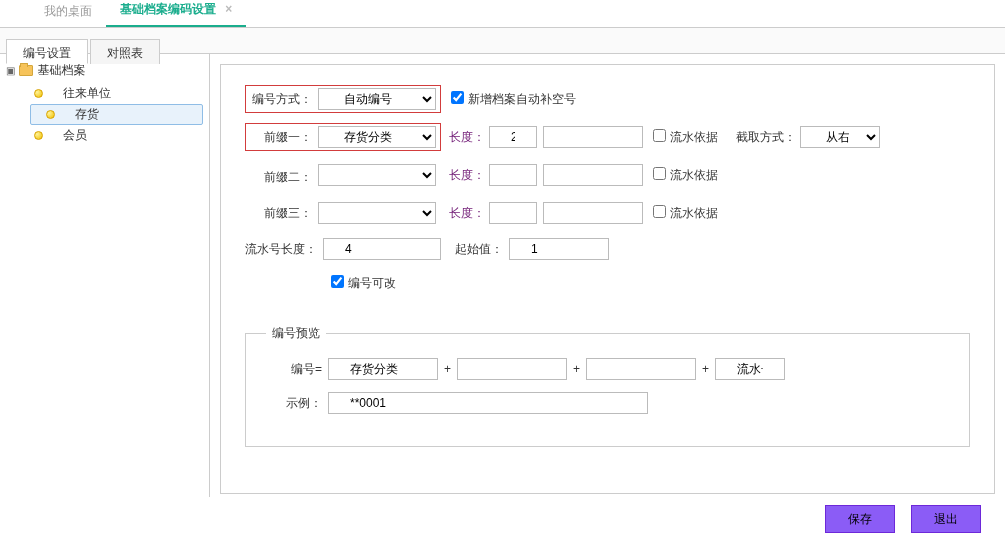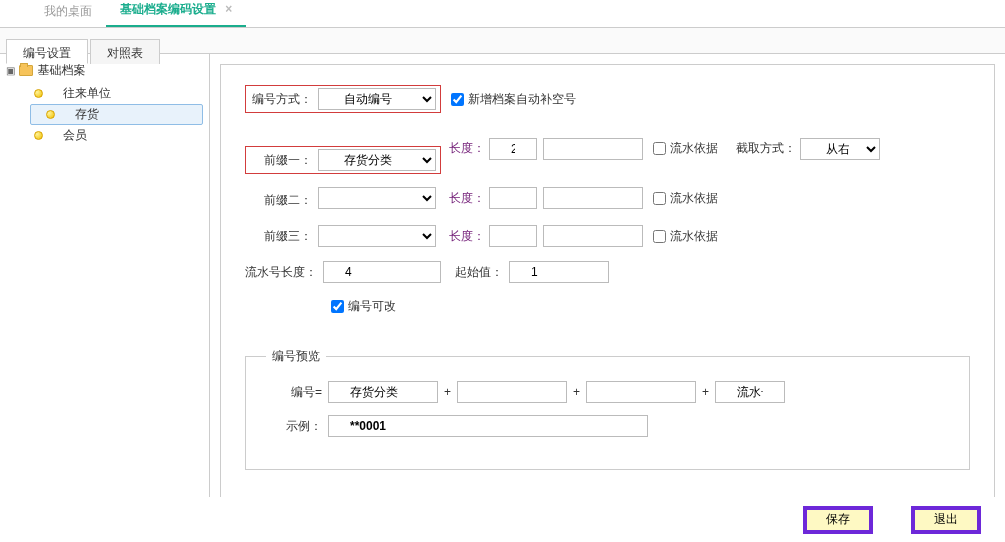--- a/index.html
+++ b/index.html
@@ -41,7 +41,7 @@
   .w110 { width:118px; }
   .w60 { width:48px; }
   .w100 { width:100px; }
-  .cbx { display:inline-flex; align-items:center; gap:4px; margin-left:10px; }
+  .cbx { display:inline-flex; align-items:flex-start; gap:4px; margin-left:10px; }
   .highlight { border:1.5px solid #d23c3c; padding:2px 4px; display:inline-flex; align-items:center; }
   fieldset.preview { border:1px solid #ccc; margin-top:30px; padding:16px 20px 20px; }
   fieldset.preview legend { padding:0 6px; }

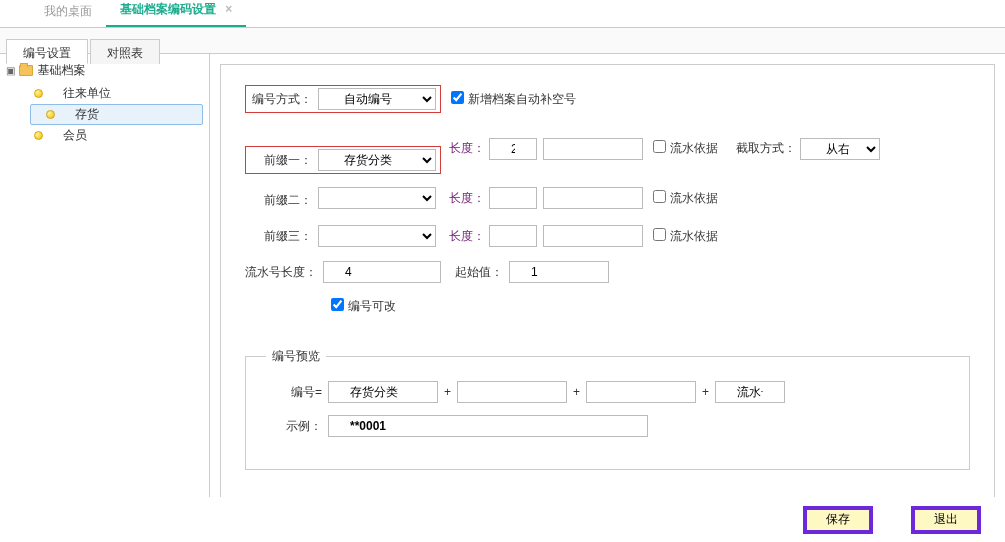--- a/index.html
+++ b/index.html
@@ -109,7 +109,7 @@
         </div>
 
         <div class="form-row">
-          <span class="highlight" style="margin-left:0;margin-top:23px;">
+          <span class="highlight" style="margin-left:0;">
             <span class="lbl">前缀一：</span>
             <select class="w110"><option>存货分类</option></select>
           </span>

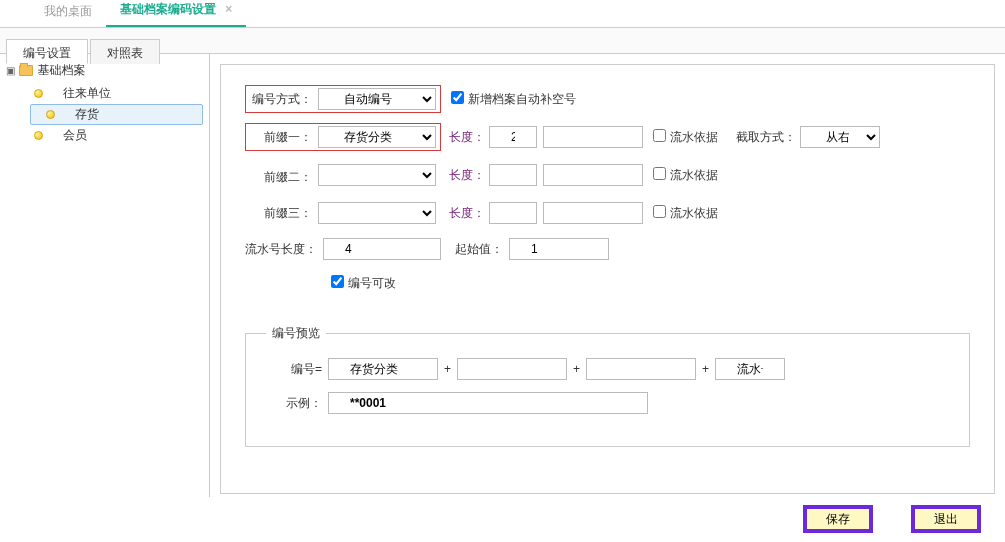--- a/index.html
+++ b/index.html
@@ -48,7 +48,7 @@
   .preview-row { display:flex; align-items:center; margin-bottom:12px; }
   .preview-row .plbl{ width:62px; text-align:right; padding-right:6px;}
   .plus { padding:0 6px; }
-  .example-input { width:320px; height:24px; border:1px solid #ccc; background:#f5f5f5; padding:2px 6px; font-weight:bold; }
+  .example-input { width:320px; height:24px; border:1px solid #ccc; background:#f5f5f5; padding:2px 6px; font-weight:normal; }
   .btn { width:70px; height:28px; border:4px solid #6d28d9; background:#fef9c3; cursor:pointer;margin-left:22px; }
   .bottom-bar{ height:46px; display:flex; justify-content:flex-end; align-items:center; padding-right:24px; gap:16px;}
 </style>

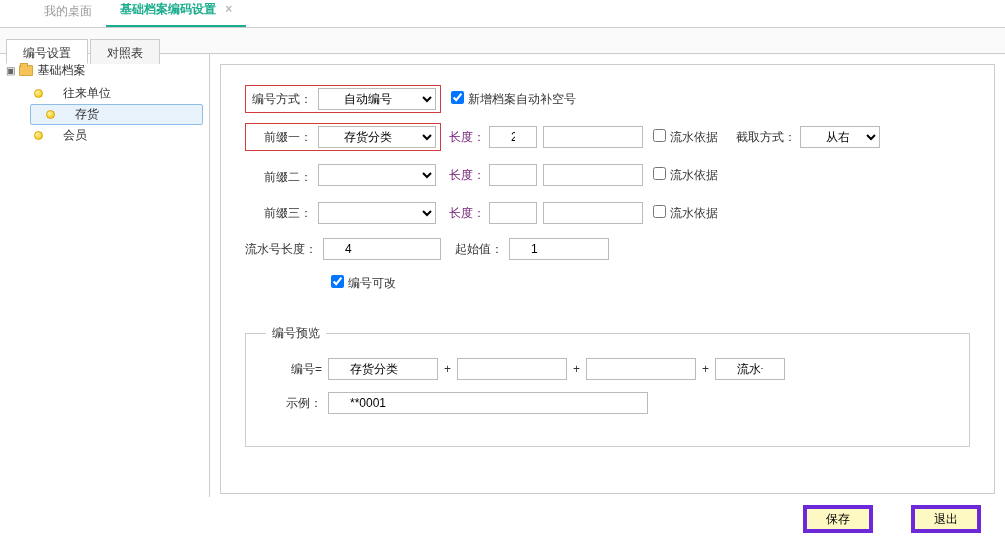--- a/index.html
+++ b/index.html
@@ -49,7 +49,7 @@
   .preview-row .plbl{ width:62px; text-align:right; padding-right:6px;}
   .plus { padding:0 6px; }
   .example-input { width:320px; height:24px; border:1px solid #ccc; background:#f5f5f5; padding:2px 6px; font-weight:normal; }
-  .btn { width:70px; height:28px; border:4px solid #6d28d9; background:#fef9c3; cursor:pointer;margin-left:22px; }
+  .btn { width:70px; height:28px; border:1px solid #6d28d9; background:#8b5cf6; cursor:pointer; }
   .bottom-bar{ height:46px; display:flex; justify-content:flex-end; align-items:center; padding-right:24px; gap:16px;}
 </style>
 </head>

